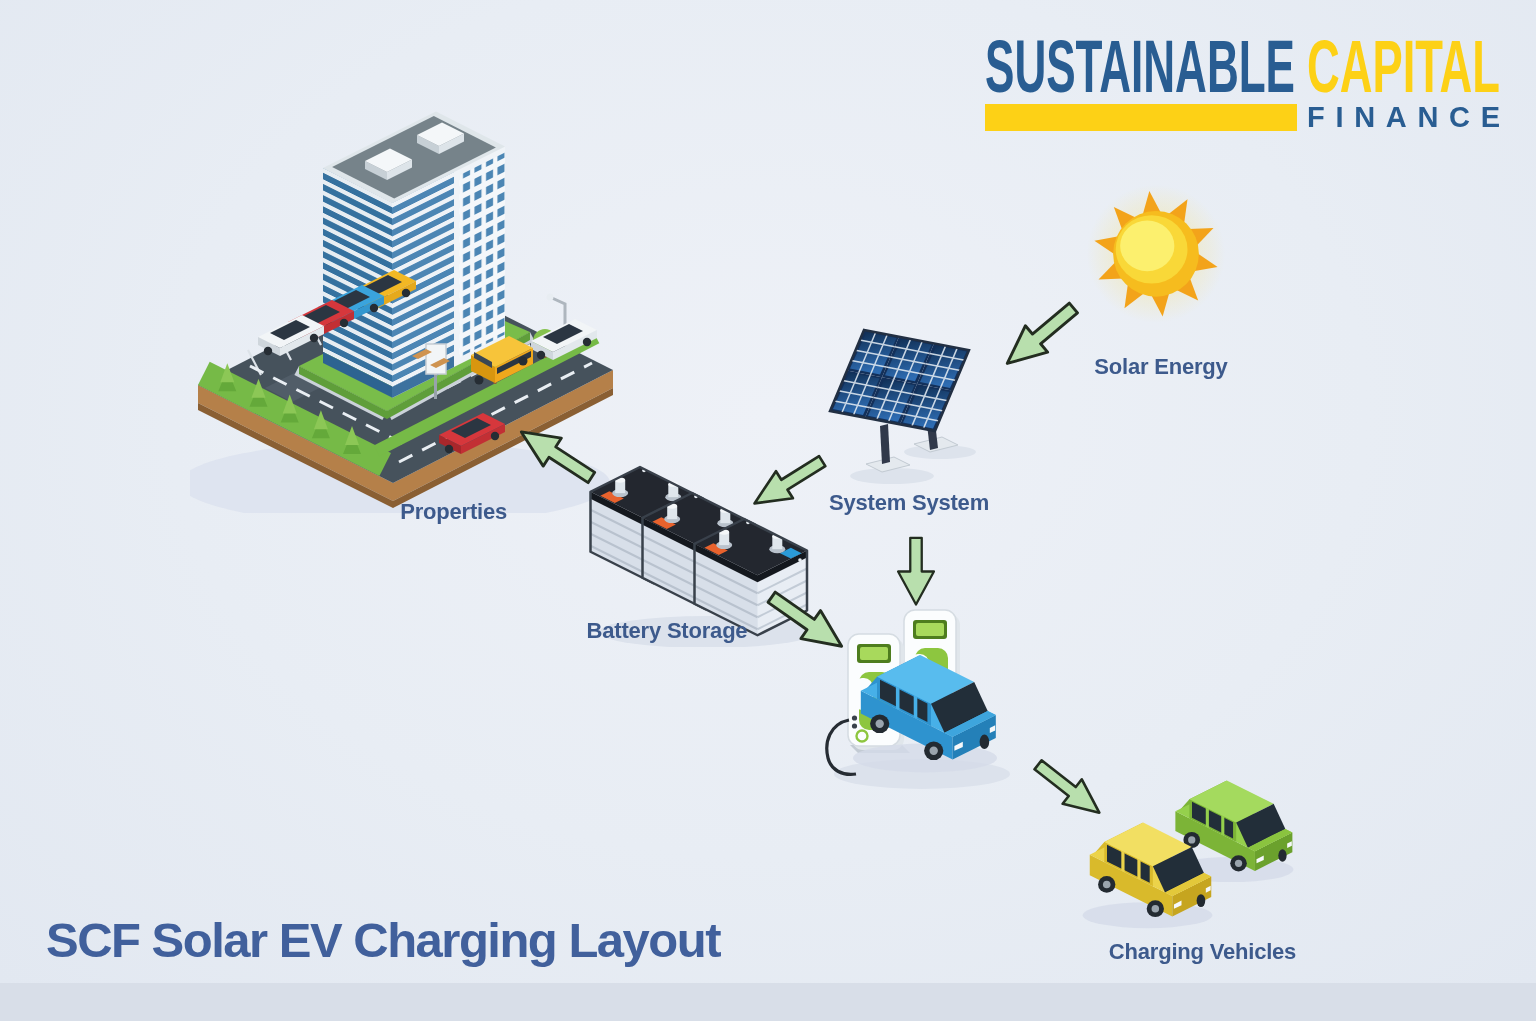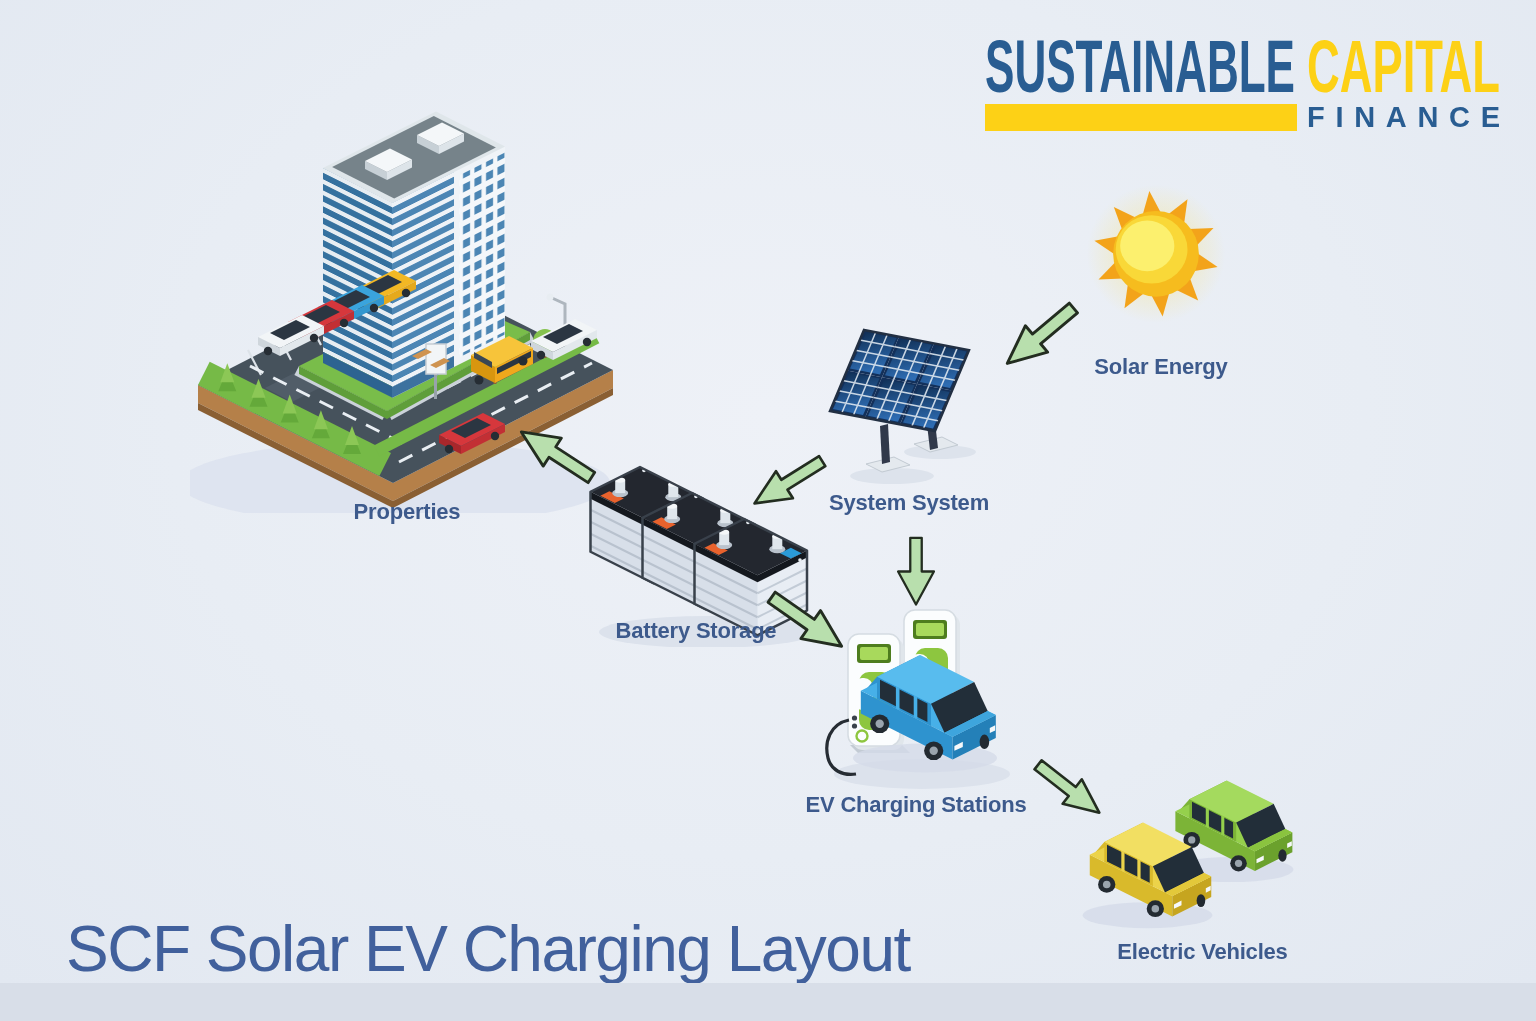--- a/index.html
+++ b/index.html
@@ -428,7 +428,7 @@
     <polygon points="2,15 55,15 55,3 97,22 55,41 55,29 2,29"></polygon>
     </svg>
 
-  <div class="node-label" style="left:307px;top:499px;width:200px;">Properties</div>
+  <div class="node-label" style="left:307px;top:499px;width:200px;text-align:right;">Properties</div>
   <div class="node-label" style="left:1061px;top:354px;width:200px;">Solar Energy</div>
   <div class="node-label" style="left:809px;top:490px;width:200px;">System System</div>
   <div class="node-label" style="left:591px;top:618px;width:210px;">Battery Storage</div>

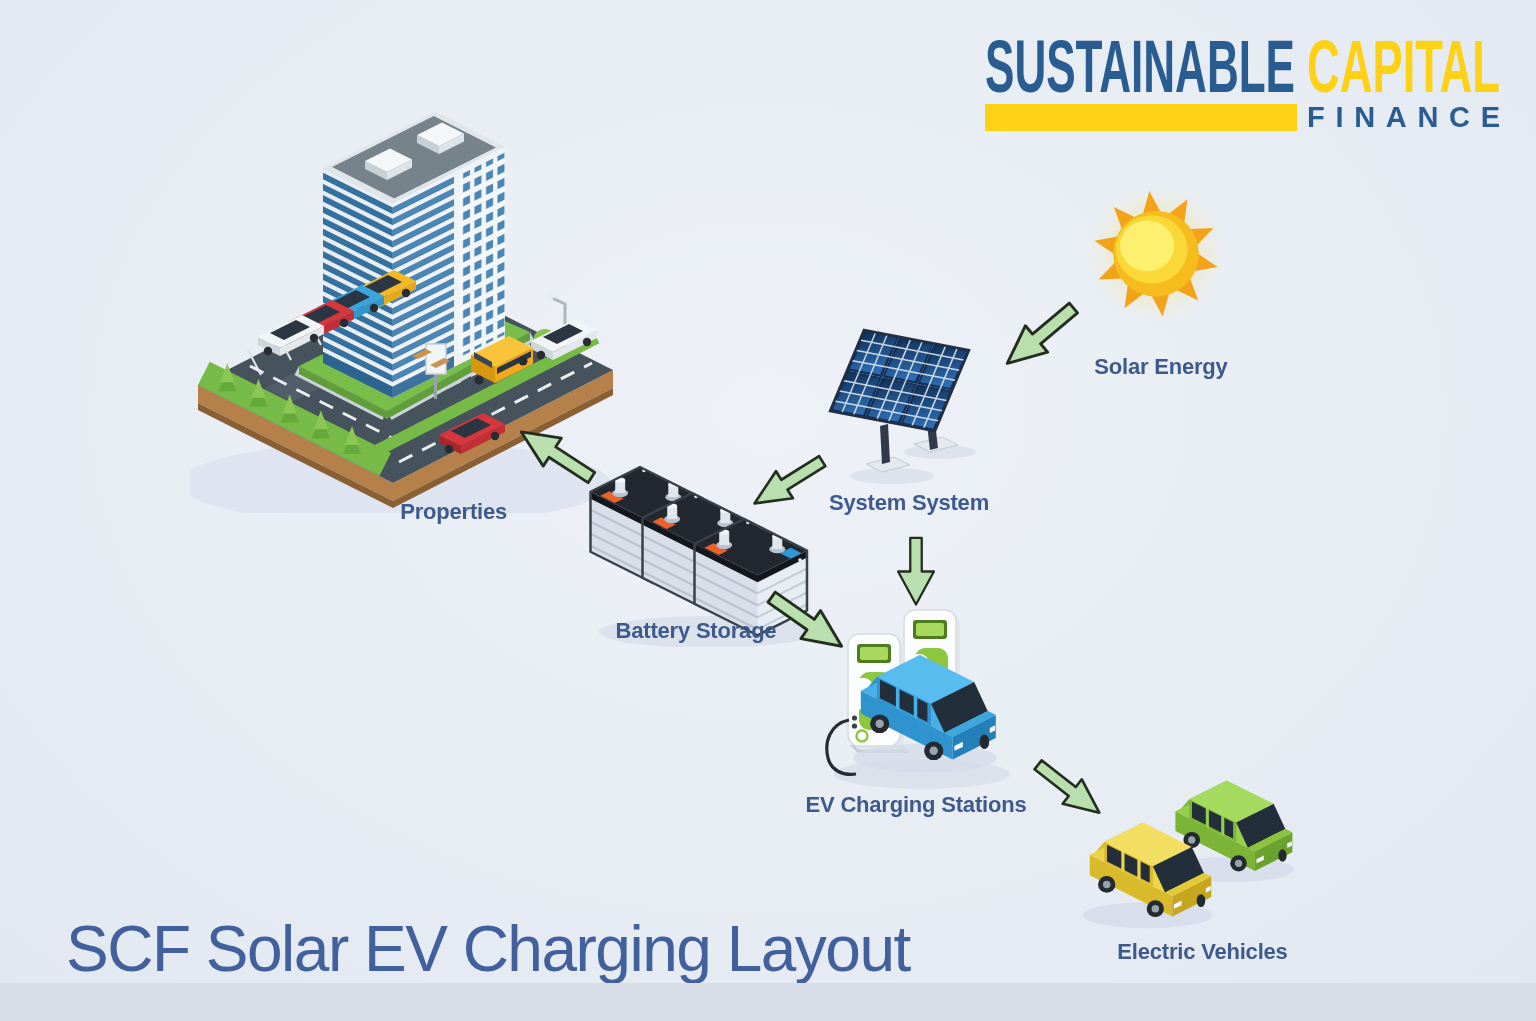--- a/index.html
+++ b/index.html
@@ -431,7 +431,7 @@
   <div class="node-label" style="left:307px;top:499px;width:200px;text-align:right;">Properties</div>
   <div class="node-label" style="left:1061px;top:354px;width:200px;">Solar Energy</div>
   <div class="node-label" style="left:809px;top:490px;width:200px;">System System</div>
-  <div class="node-label" style="left:591px;top:618px;width:210px;">Battery Storage</div>
+  <div class="node-label" style="left:562px;top:618px;width:210px;">Battery Storage</div>
   <div class="node-label" style="left:786px;top:792px;width:260px;">EV Charging Stations</div>
   <div class="node-label" style="left:1090px;top:939px;width:225px;">Electric Vehicles</div>
 

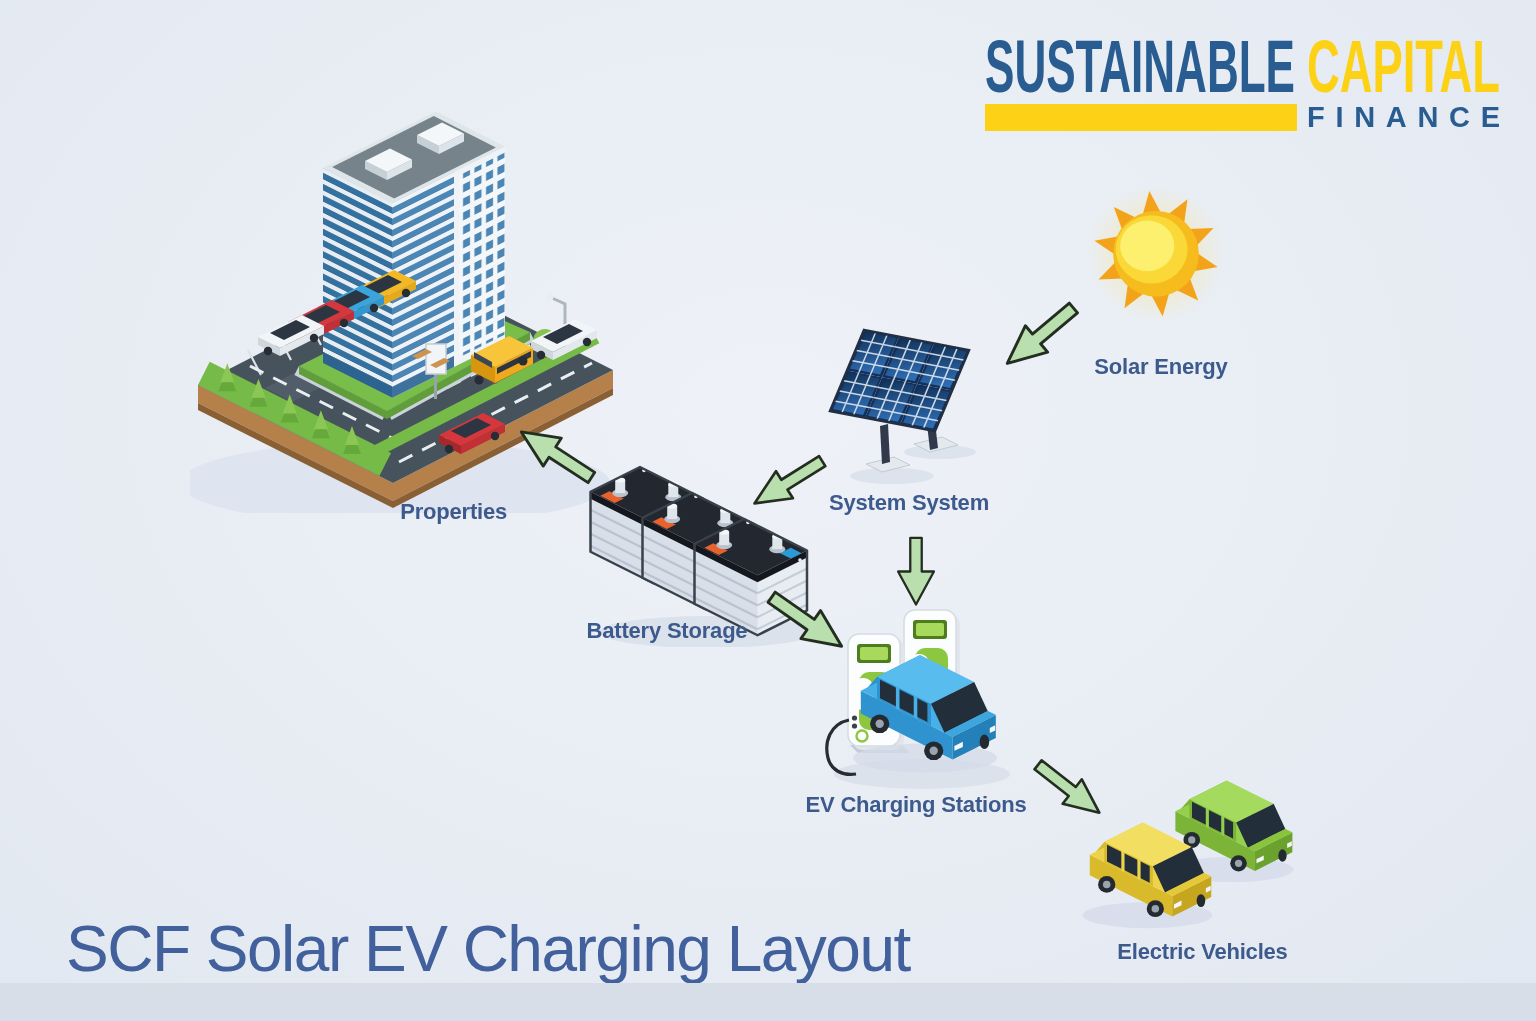--- a/index.html
+++ b/index.html
@@ -432,7 +432,6 @@
   <div class="node-label" style="left:1061px;top:354px;width:200px;">Solar Energy</div>
   <div class="node-label" style="left:809px;top:490px;width:200px;">System System</div>
   <div class="node-label" style="left:562px;top:618px;width:210px;">Battery Storage</div>
-  <div class="node-label" style="left:786px;top:792px;width:260px;">EV Charging Stations</div>
   <div class="node-label" style="left:1090px;top:939px;width:225px;">Electric Vehicles</div>
 
   <div id="title">SCF Solar EV Charging Layout</div>

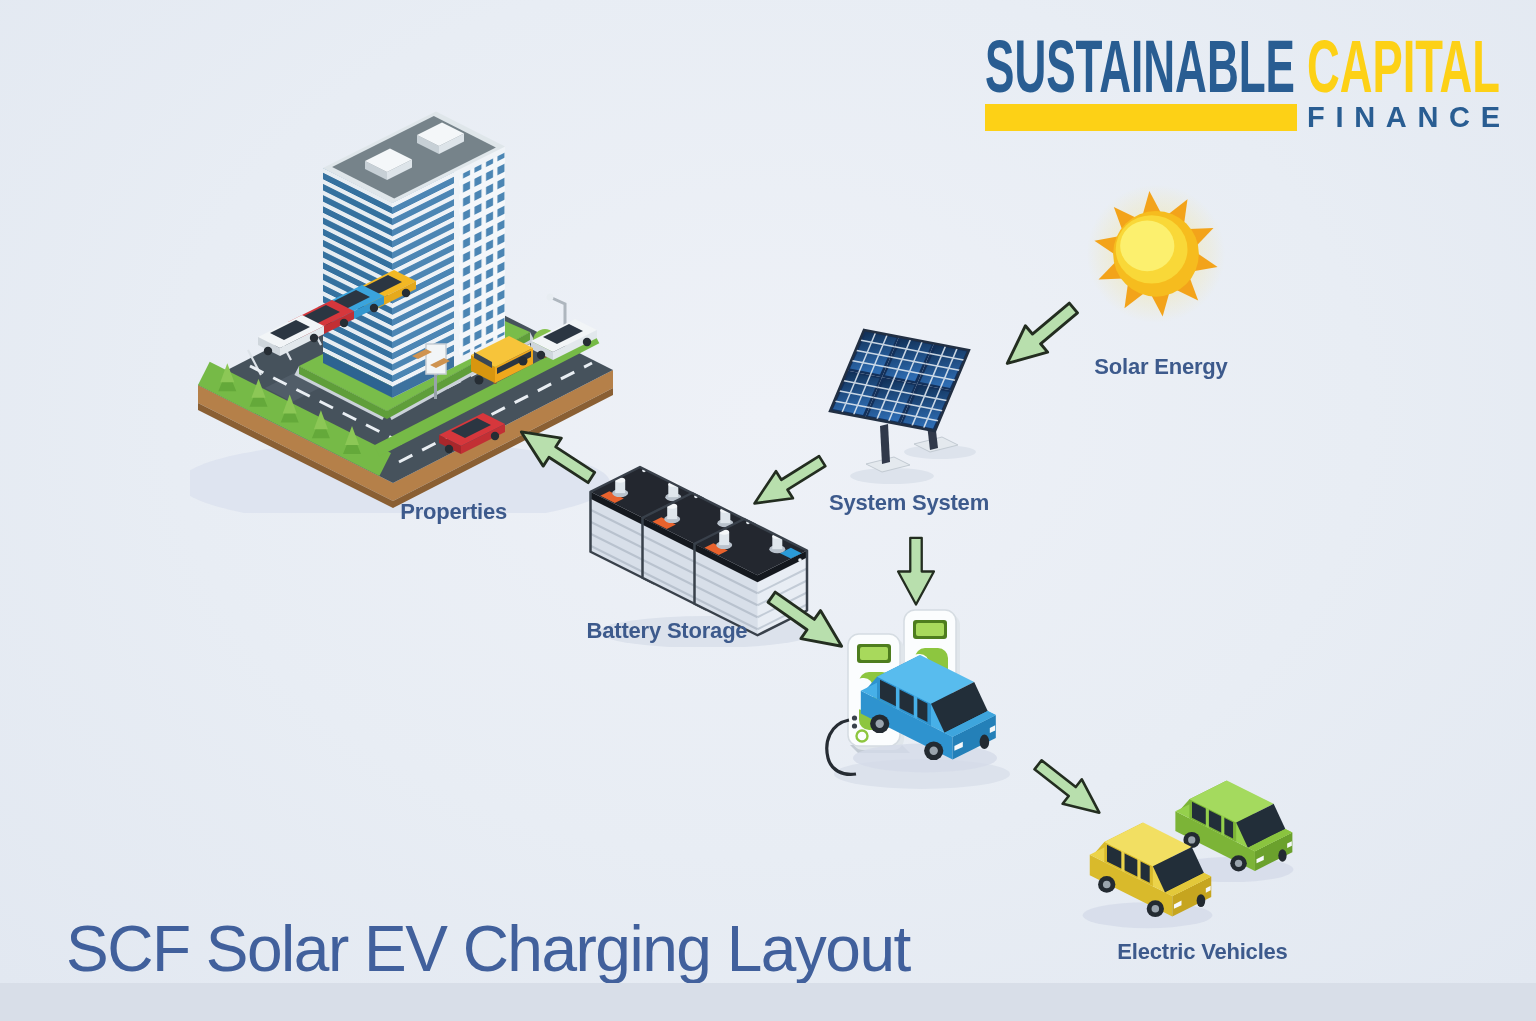--- a/index.html
+++ b/index.html
@@ -16,7 +16,7 @@
   }
   #title{
     position:absolute;left:46px;top:912px;color:#41609c;
-    font-weight:400;font-size:64px;letter-spacing:-1.5px;white-space:nowrap;margin-left:20px;
+    font-weight:700;font-size:49px;letter-spacing:-1.5px;white-space:nowrap;
   }
   .arrow{position:absolute;overflow:visible;}
   .arrow polygon{fill:#b8dfad;stroke:#232d20;stroke-width:3.2;stroke-linejoin:round;}

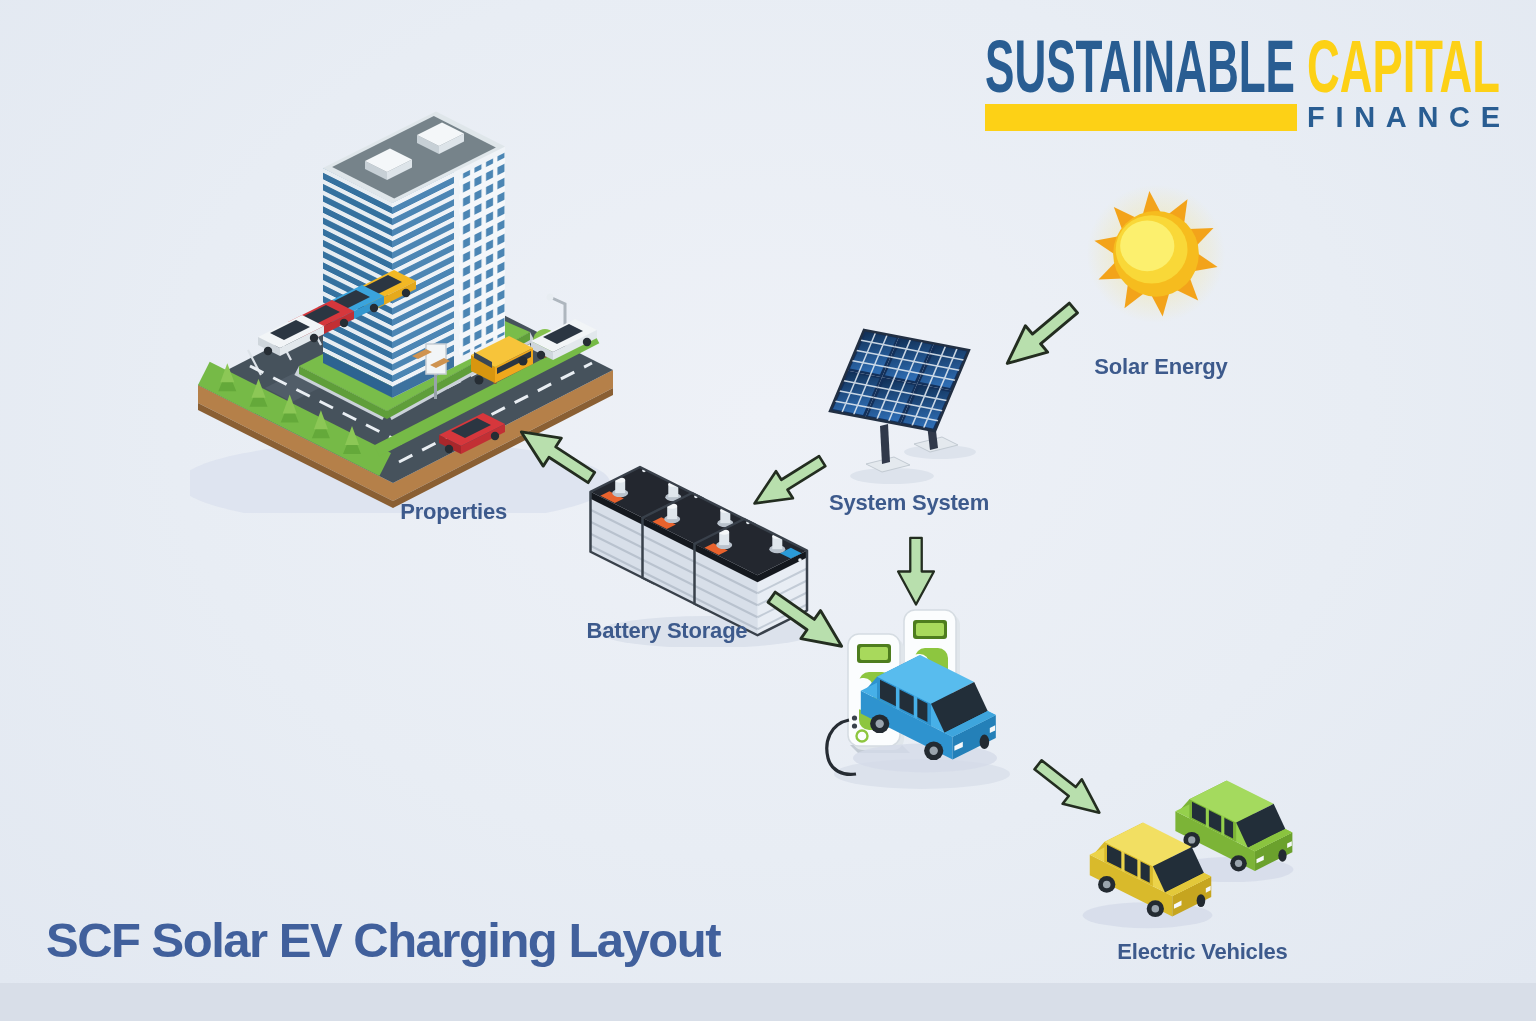--- a/index.html
+++ b/index.html
@@ -432,7 +432,7 @@
   <div class="node-label" style="left:1061px;top:354px;width:200px;">Solar Energy</div>
   <div class="node-label" style="left:809px;top:490px;width:200px;">System System</div>
   <div class="node-label" style="left:562px;top:618px;width:210px;">Battery Storage</div>
-  <div class="node-label" style="left:1090px;top:939px;width:225px;">Electric Vehicles</div>
+  <div class="node-label" style="left:1090px;top:939px;width:225px;">Charging Vehicles</div>
 
   <div id="title">SCF Solar EV Charging Layout</div>
 

